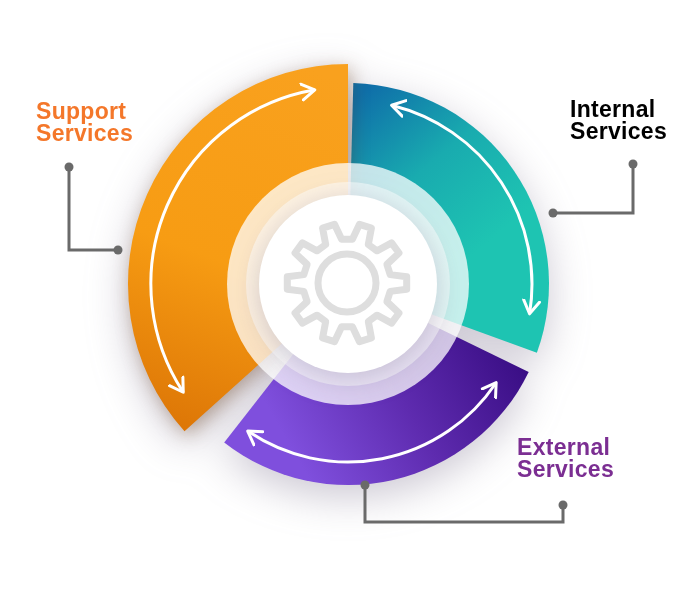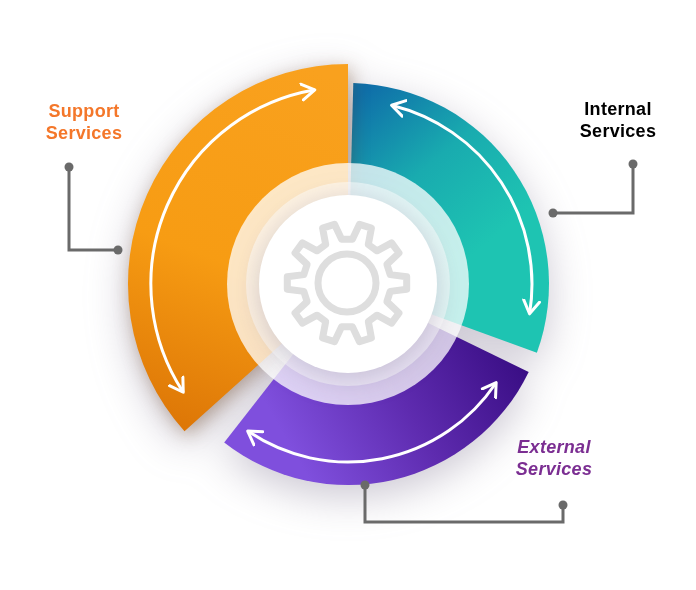--- a/index.html
+++ b/index.html
@@ -9,8 +9,8 @@
   }
   .stage svg{position:absolute;left:0;top:0;}
   .seg-label{
-    position:absolute;font-size:18px;line-height:22px;font-weight:700;
-    letter-spacing:.3px;white-space:pre-line;text-align:center;
+    position:absolute;font-size:23px;line-height:22px;font-weight:700;
+    letter-spacing:.3px;white-space:pre-line;
   }
   .label-support{left:36px;top:100px;width:96px;}
   .label-internal{left:570px;top:98px;width:96px;}

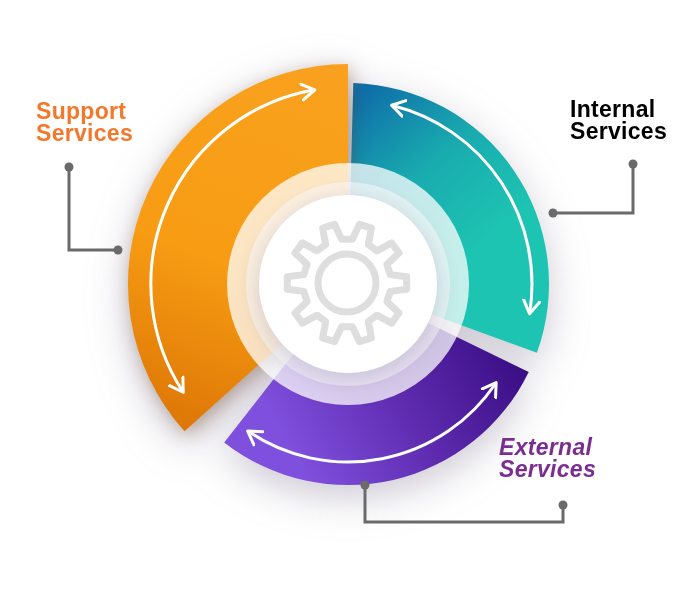--- a/index.html
+++ b/index.html
@@ -14,7 +14,7 @@
   }
   .label-support{left:36px;top:100px;width:96px;}
   .label-internal{left:570px;top:98px;width:96px;}
-  .label-external{left:499px;top:436px;width:110px;font-style:italic;}
+  .label-external{left:517px;top:436px;width:110px;}
   .wedges{filter:drop-shadow(0 12px 20px rgba(108,96,130,.35));}
   .wedge-orange{filter:drop-shadow(3px 5px 9px rgba(101,50,0,.32));}
   .core-circle{filter:drop-shadow(0 6px 14px rgba(90,80,120,.28));}

